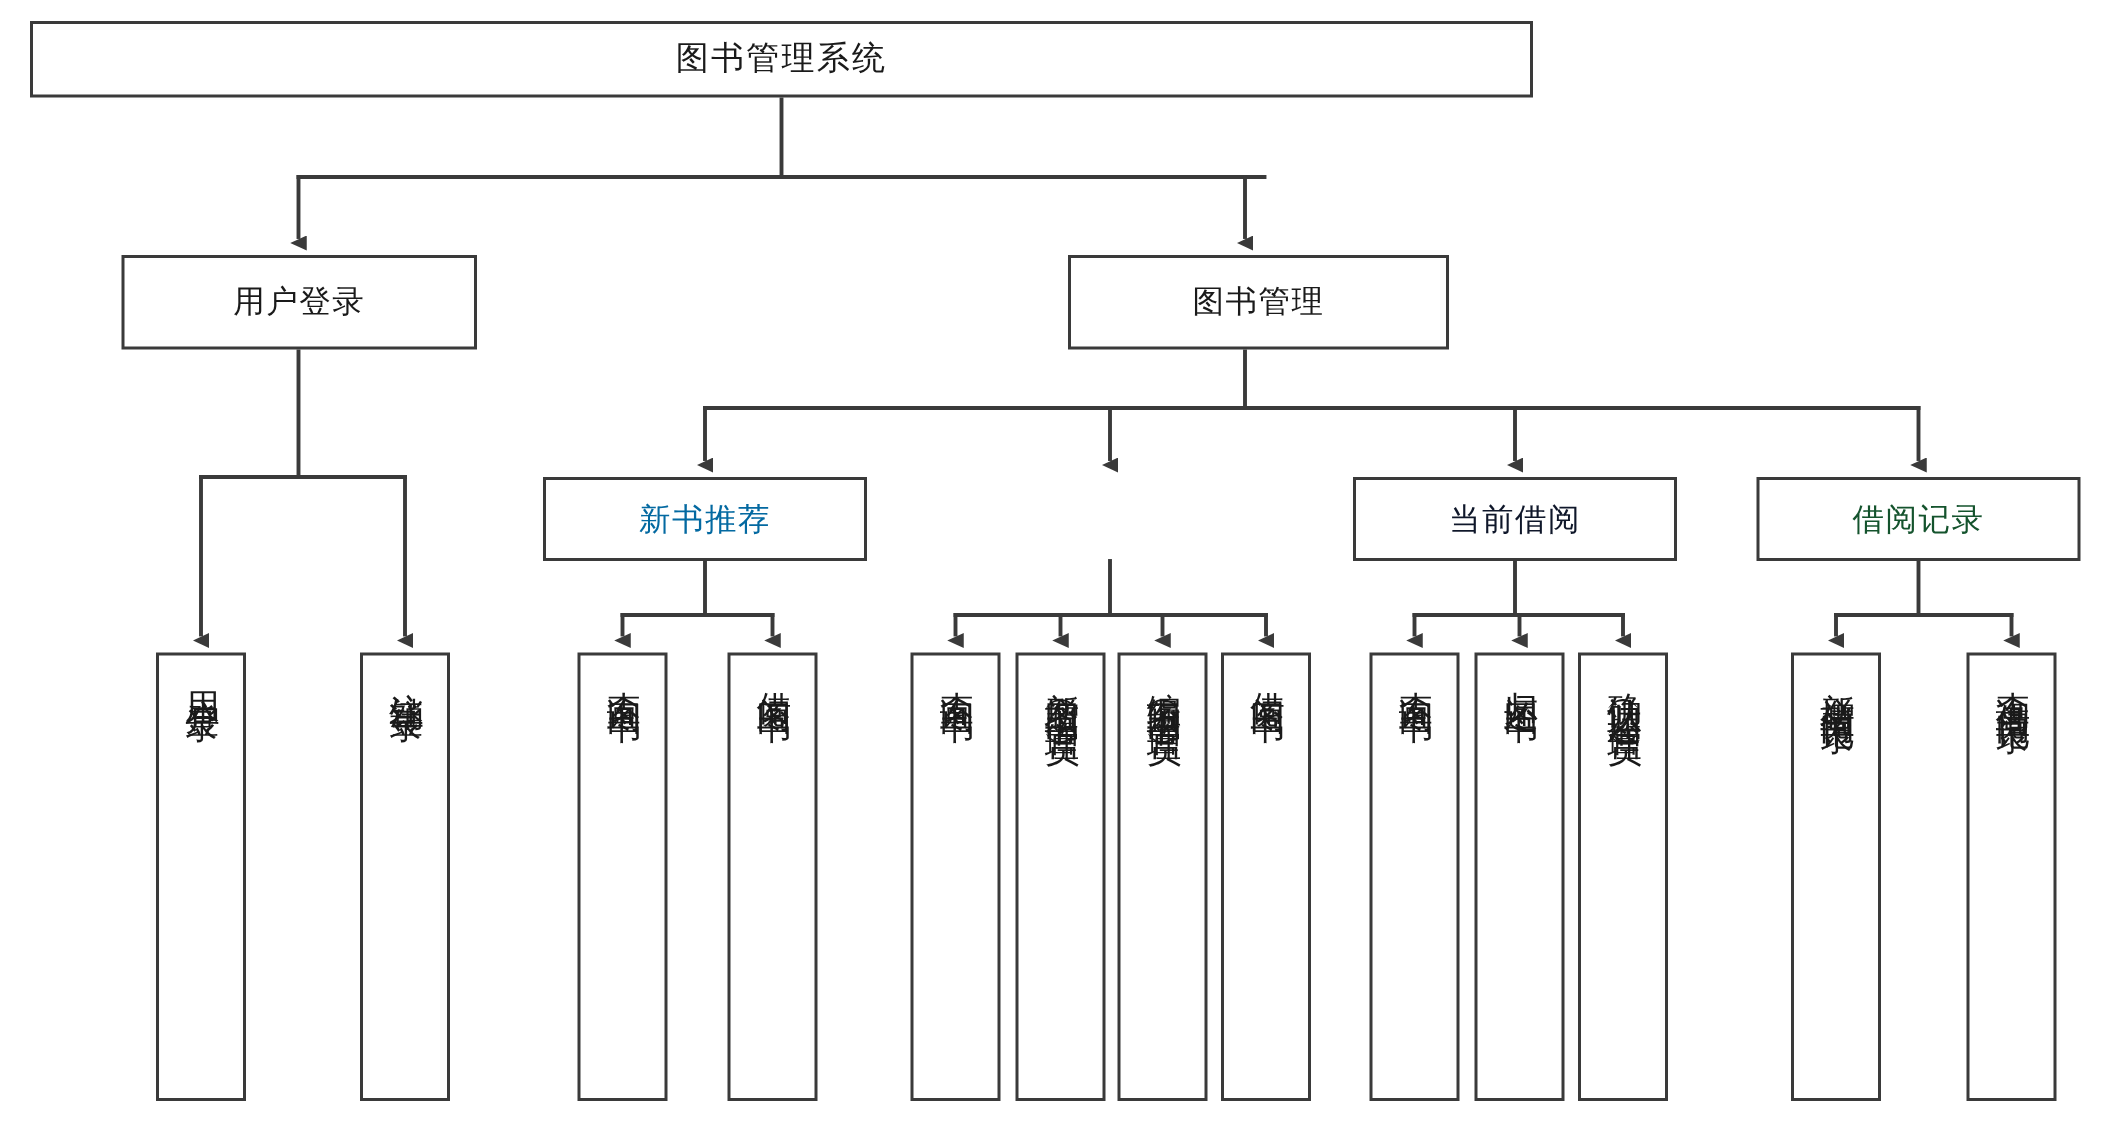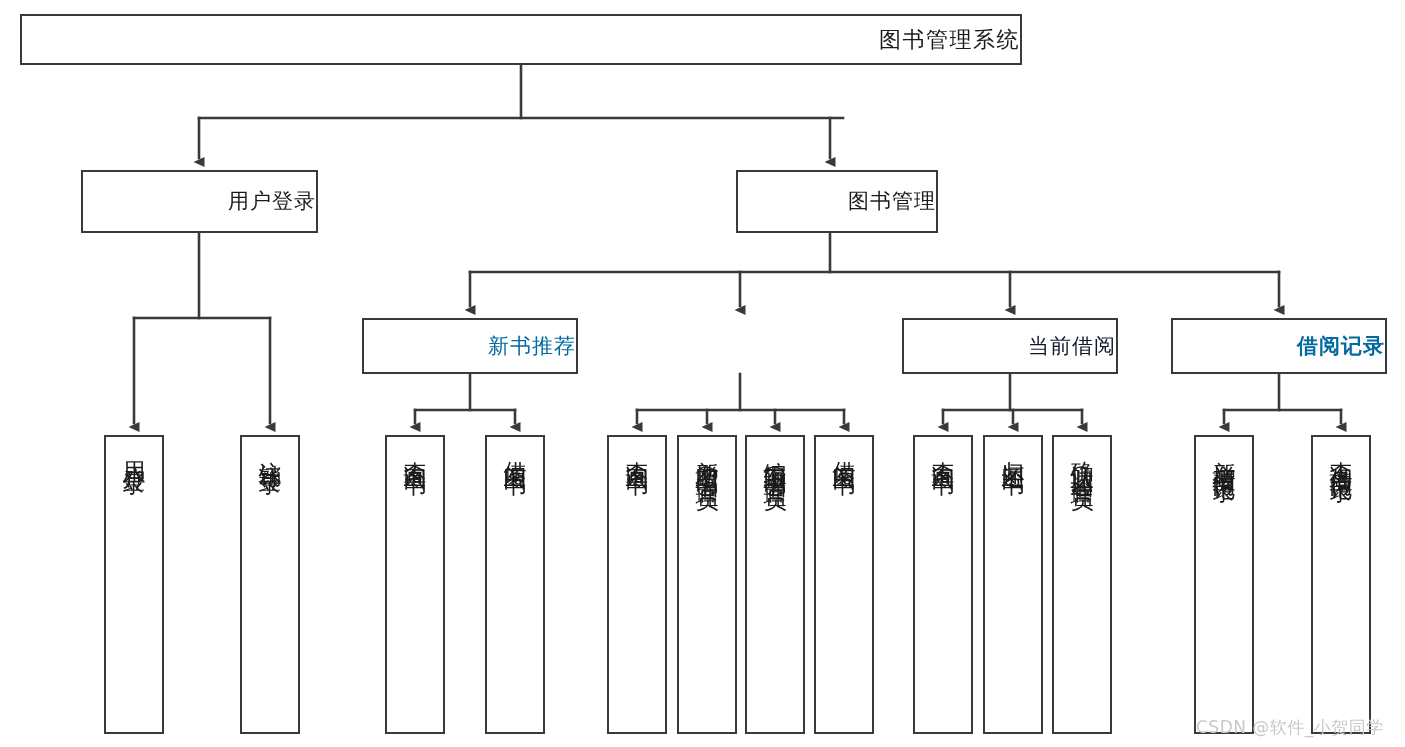--- a/index.html
+++ b/index.html
@@ -33,7 +33,7 @@
     border: 2px solid #3a3a3a;
     display: flex;
     align-items: center;
-    justify-content: flex-end;
+    justify-content: center;
     color: #1a1a1a;
     z-index: 2;
   }

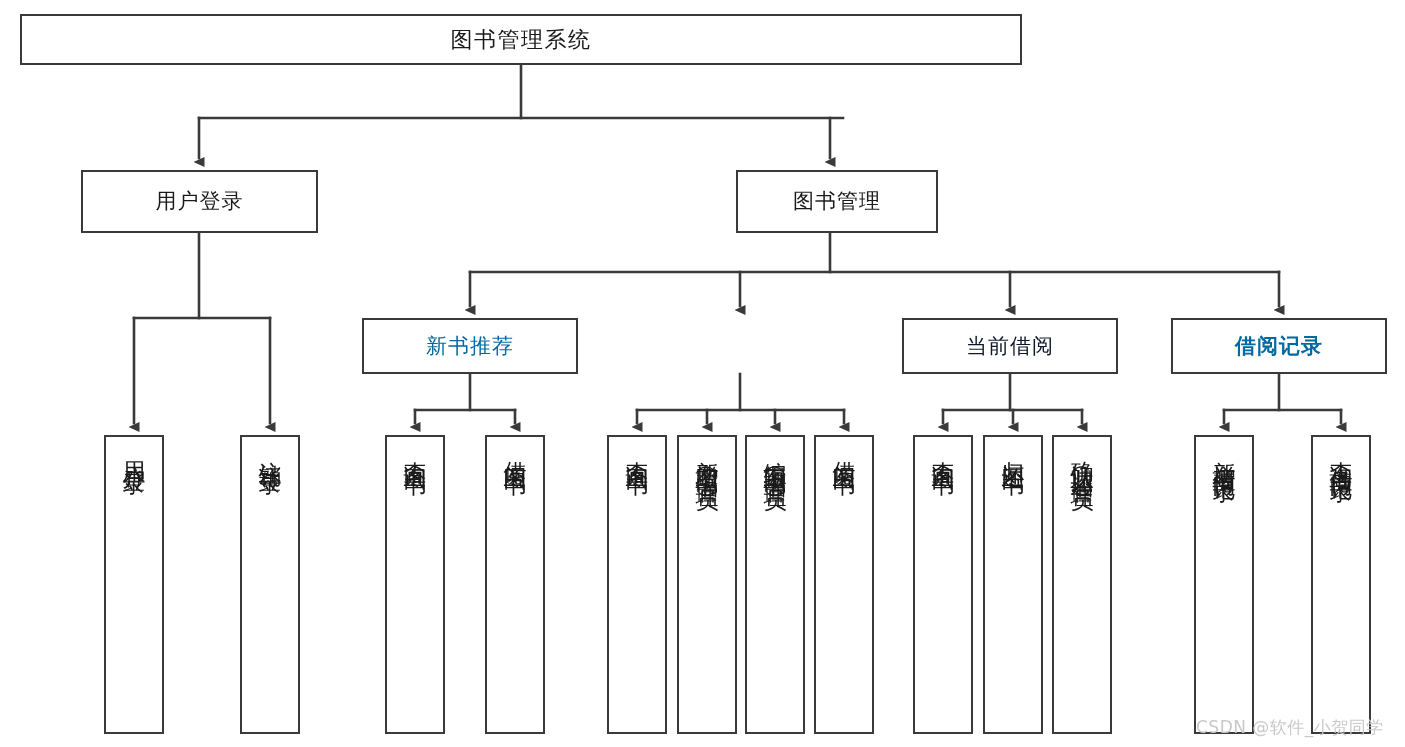--- a/index.html
+++ b/index.html
@@ -138,7 +138,7 @@
   <div class="node h" style="left: 81px; top: 170px; width: 237px; height: 63px; border-color: rgb(58, 58, 58); background: rgb(255, 255, 255); color: rgb(26, 26, 26);">
     <span class="lbl">用户登录</span>
   </div>
-  <div class="node h" style="left: 712px; top: 170px; width: 202px; height: 63px; border-color: rgb(58, 58, 58); background: rgb(255, 255, 255); color: rgb(26, 26, 26); margin-left: 24px;">
+  <div class="node h" style="left: 712px; top: 170px; width: 254px; height: 63px; border-color: rgb(58, 58, 58); background: rgb(255, 255, 255); color: rgb(26, 26, 26);">
     <span class="lbl">图书管理</span>
   </div>
 

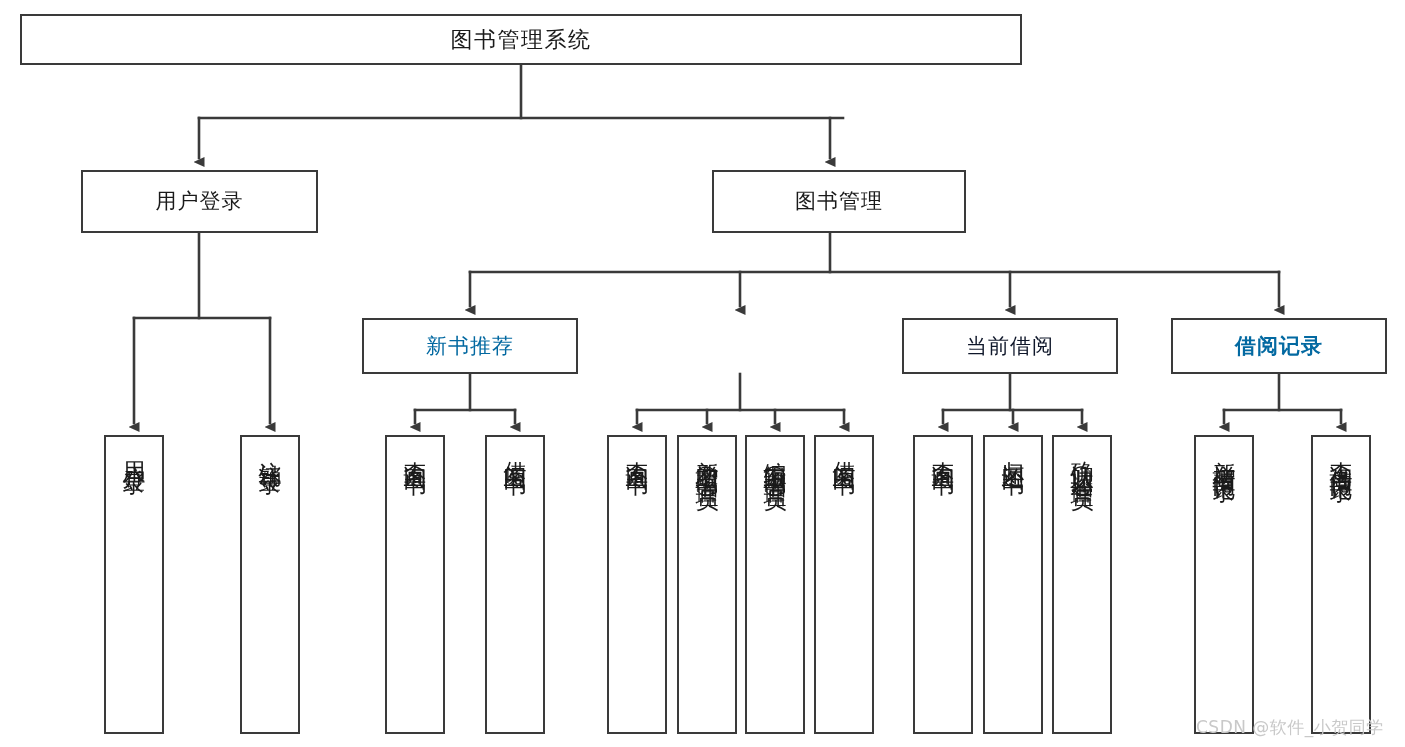--- a/index.html
+++ b/index.html
@@ -148,7 +148,7 @@
   <div class="node h" style="left: 902px; top: 318px; width: 216px; height: 56px; border-color: rgb(58, 58, 58); background: rgb(255, 255, 255); color: #0f172a;">
     <span class="lbl">当前借阅</span>
   </div>
-  <div class="node h" style="left: 1171px; top: 318px; width: 216px; height: 56px; border-color: rgb(58, 58, 58); background: rgb(255, 255, 255); color: #0369a1; font-weight: bold;">
+  <div class="node h" style="left: 1171px; top: 318px; width: 216px; height: 56px; border-color: rgb(58, 58, 58); background: rgb(255, 255, 255); color: #14532d;">
     <span class="lbl">借阅记录</span>
   </div>
 

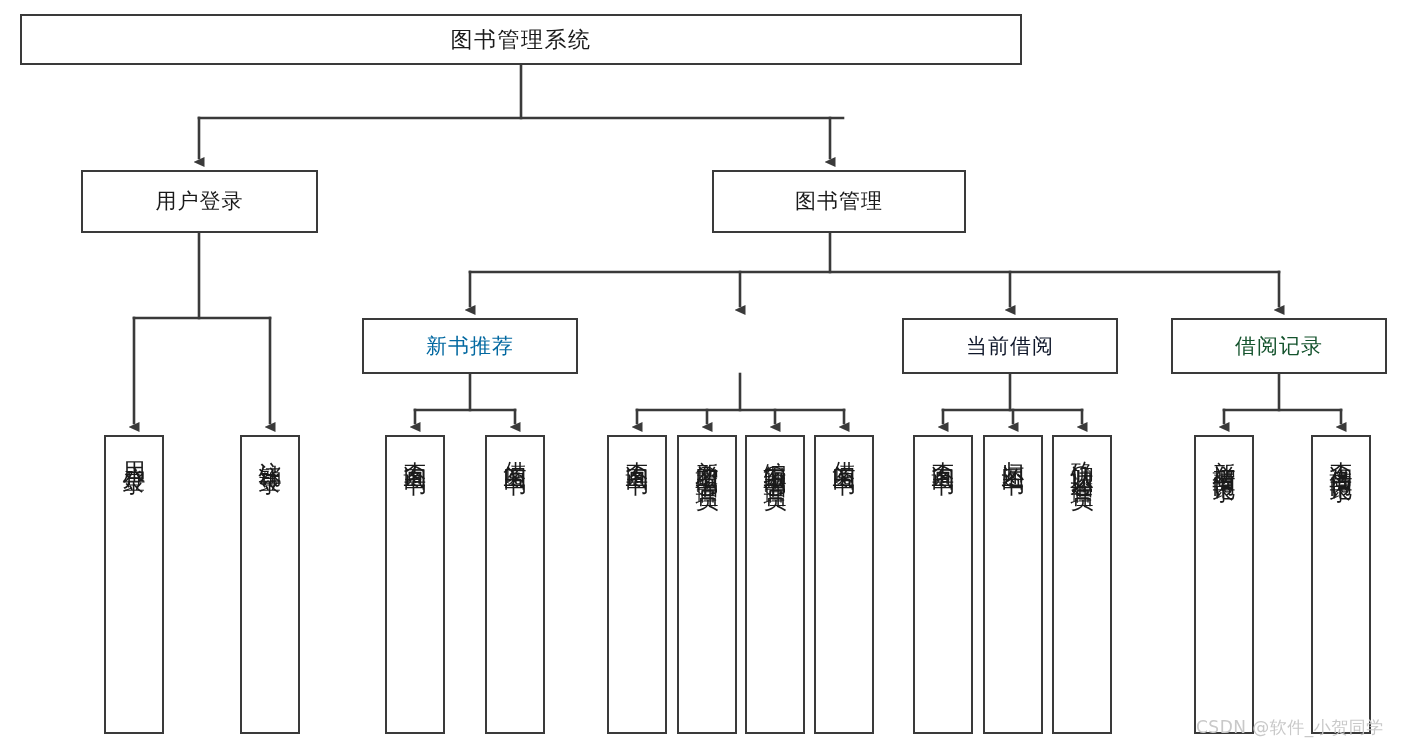--- a/index.html
+++ b/index.html
@@ -192,7 +192,6 @@
     <span class="lbl">查询借阅记录</span>
   </div>
 
-  <div class="watermark" style="left: 1196px; top: 716px; color: rgb(201, 201, 201);">CSDN @软件_小贺同学</div>
 
 </div>
 

